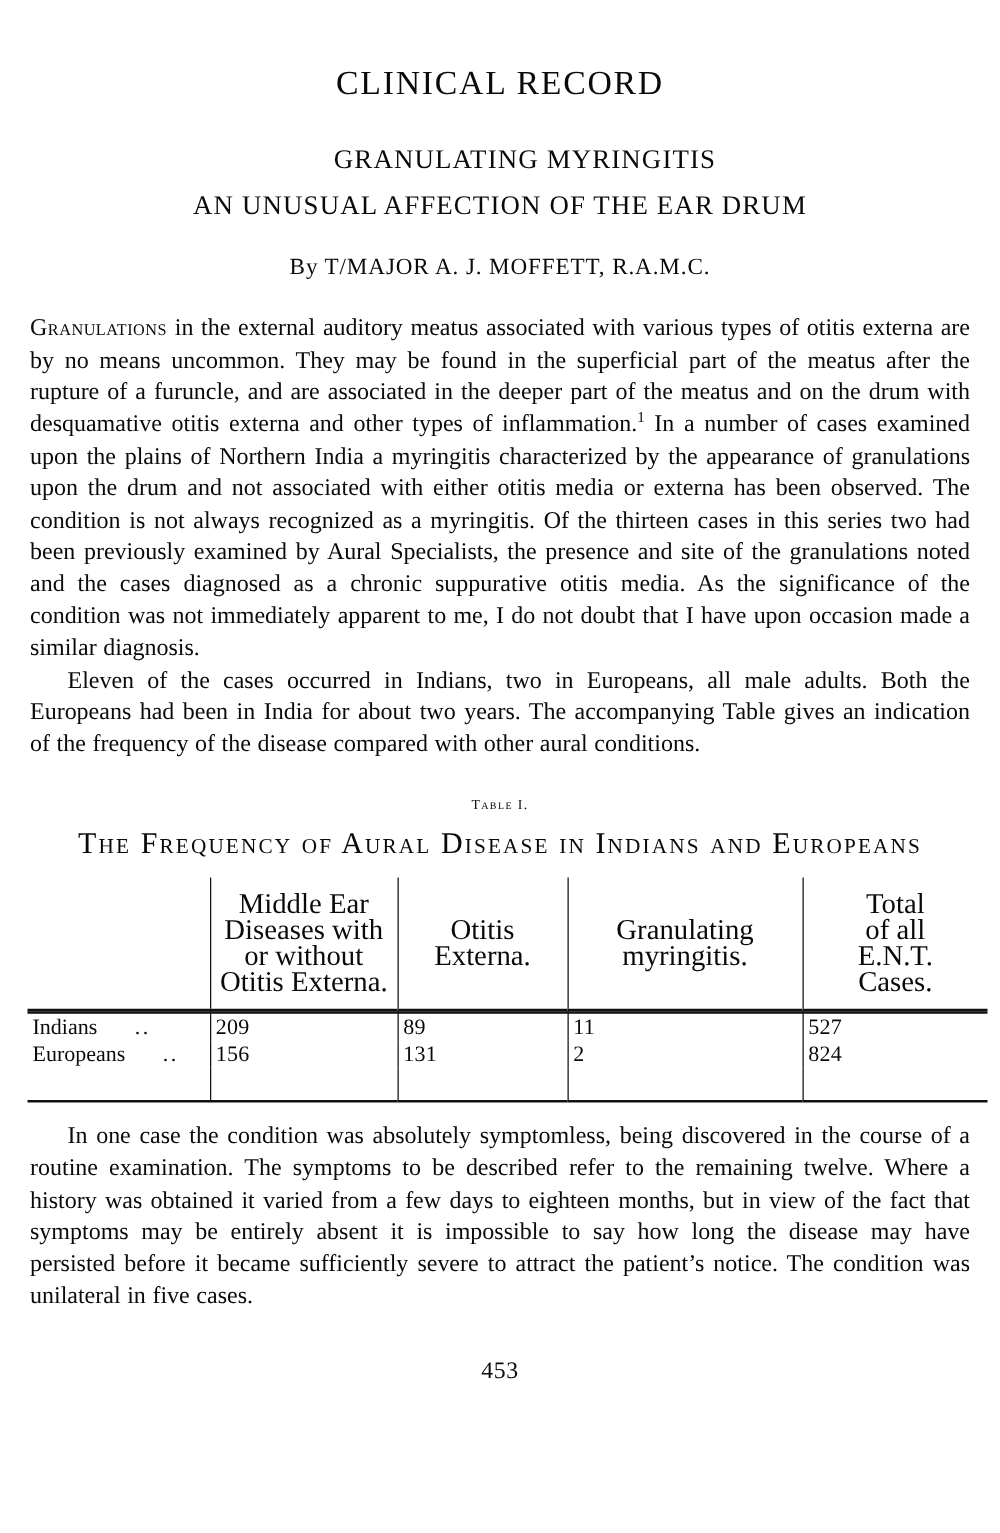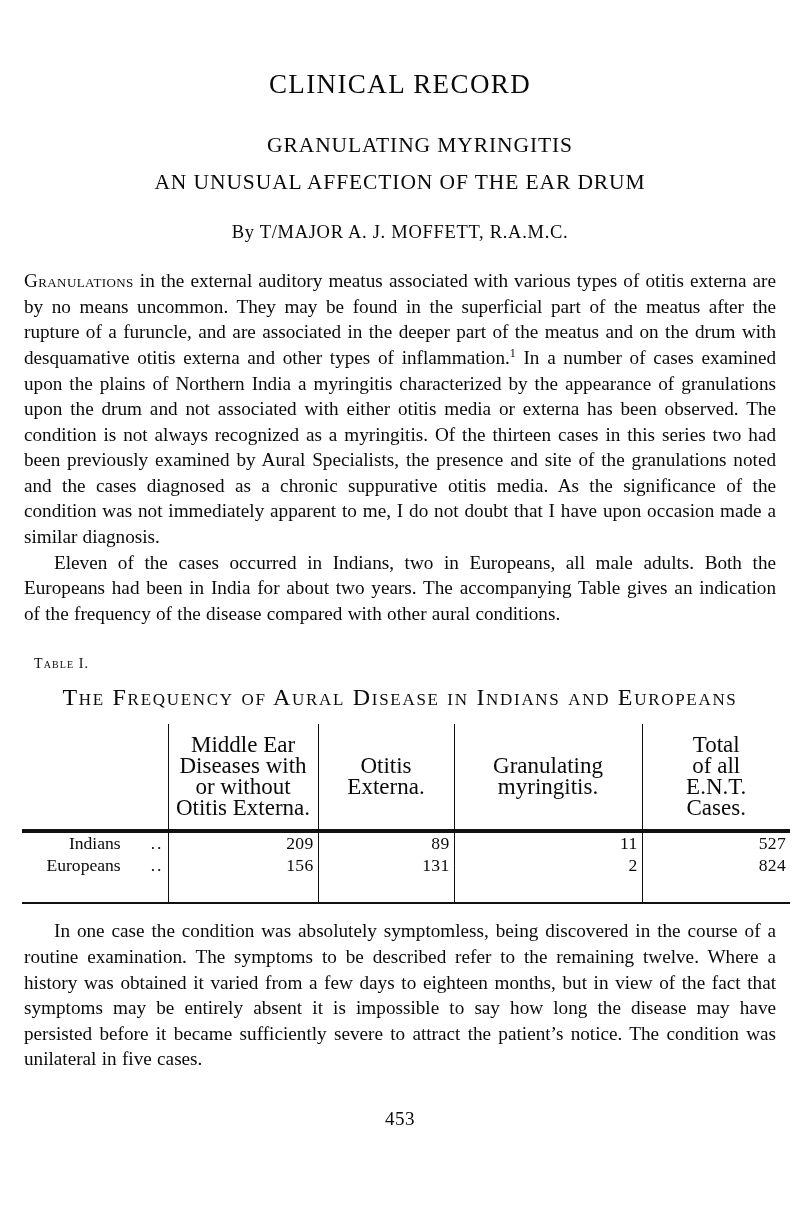--- a/index.html
+++ b/index.html
@@ -17,7 +17,7 @@
   }
   .page {
     position: absolute;
-    left: 0; top: 18px;
+    left: 0; top: 0;
     width: 800px;
     height: 1148px;
     padding: 0;

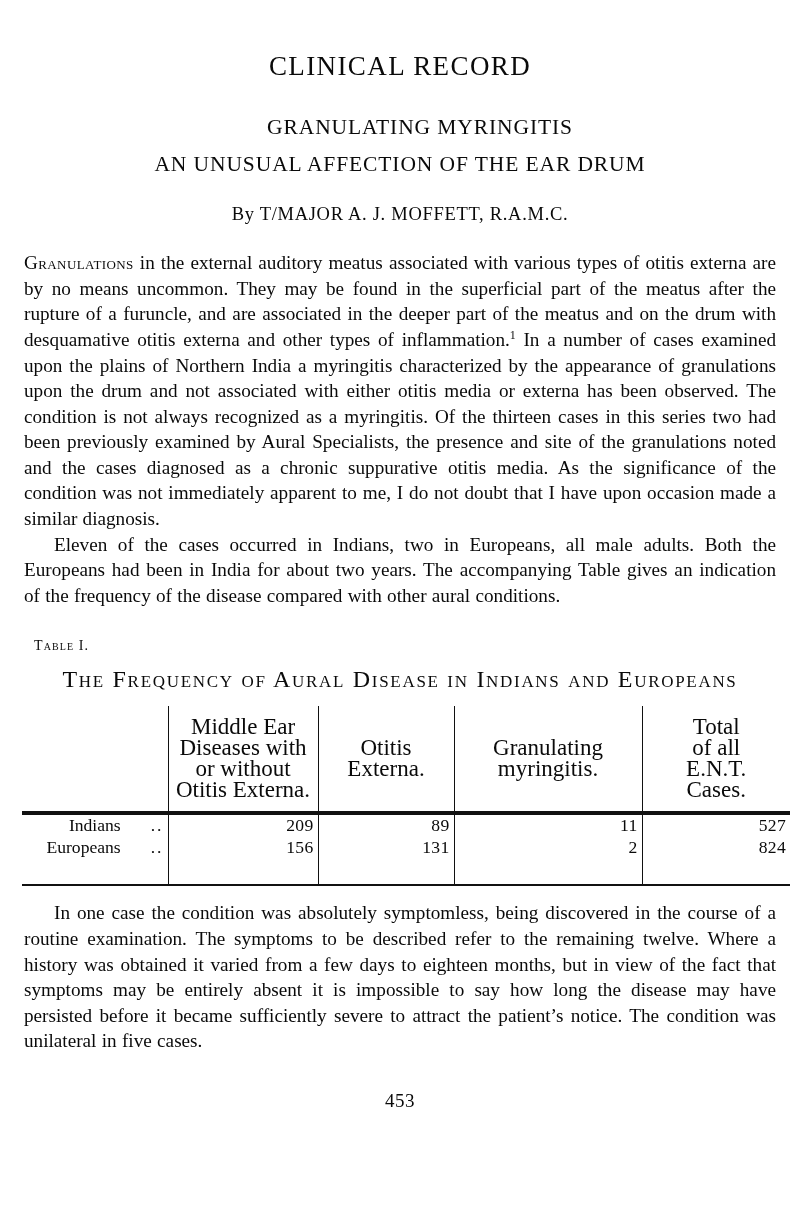--- a/index.html
+++ b/index.html
@@ -93,8 +93,8 @@
     margin: 30px 22px 0 22px;
   }
   .table-caption-1 {
-    text-align: left;
-    font-size: 14px;
+    text-align: center;
+    font-size: 11px;
     font-variant: small-caps;
     letter-spacing: 1.1px;
     margin: 12px;

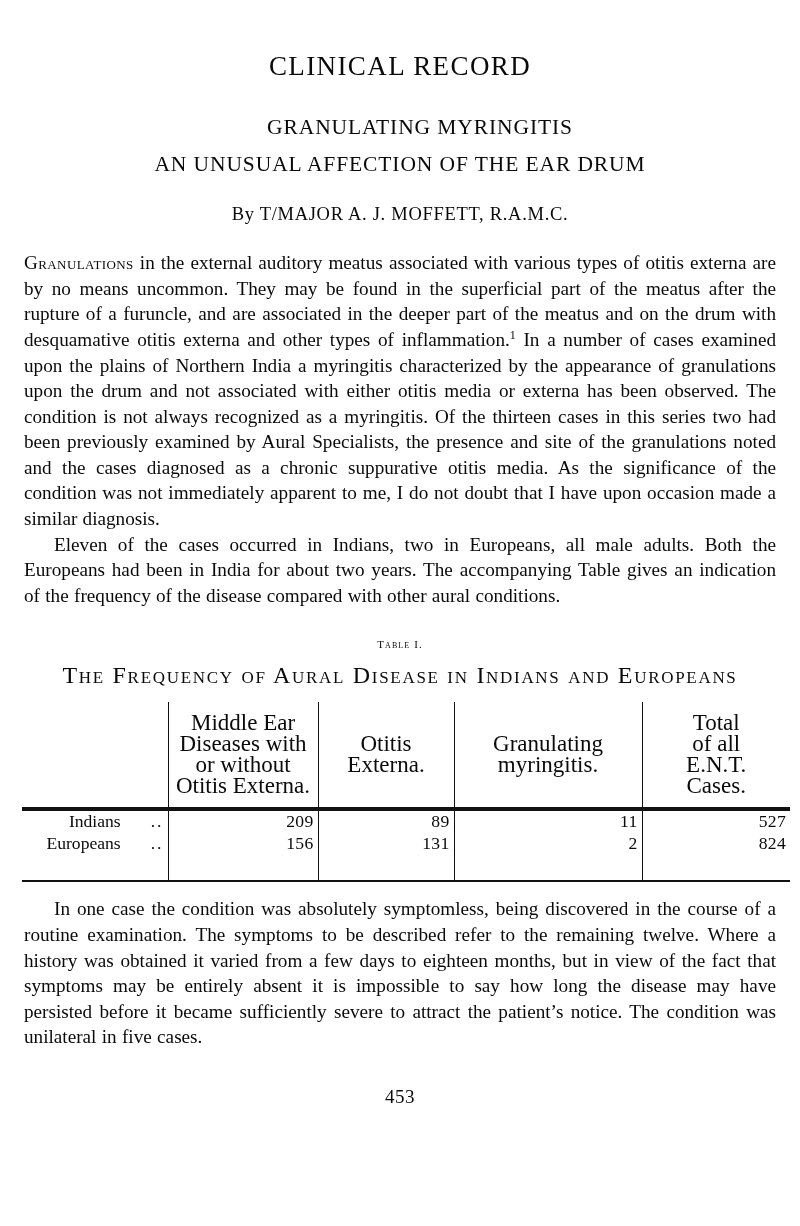--- a/index.html
+++ b/index.html
@@ -153,7 +153,7 @@
   .tbl tbody td {
     font-size: 17.6px;
     line-height: 21.5px;
-    text-align: right;
+    text-align: left;
     padding: 0 4px;
   }
   td.dlabel {

